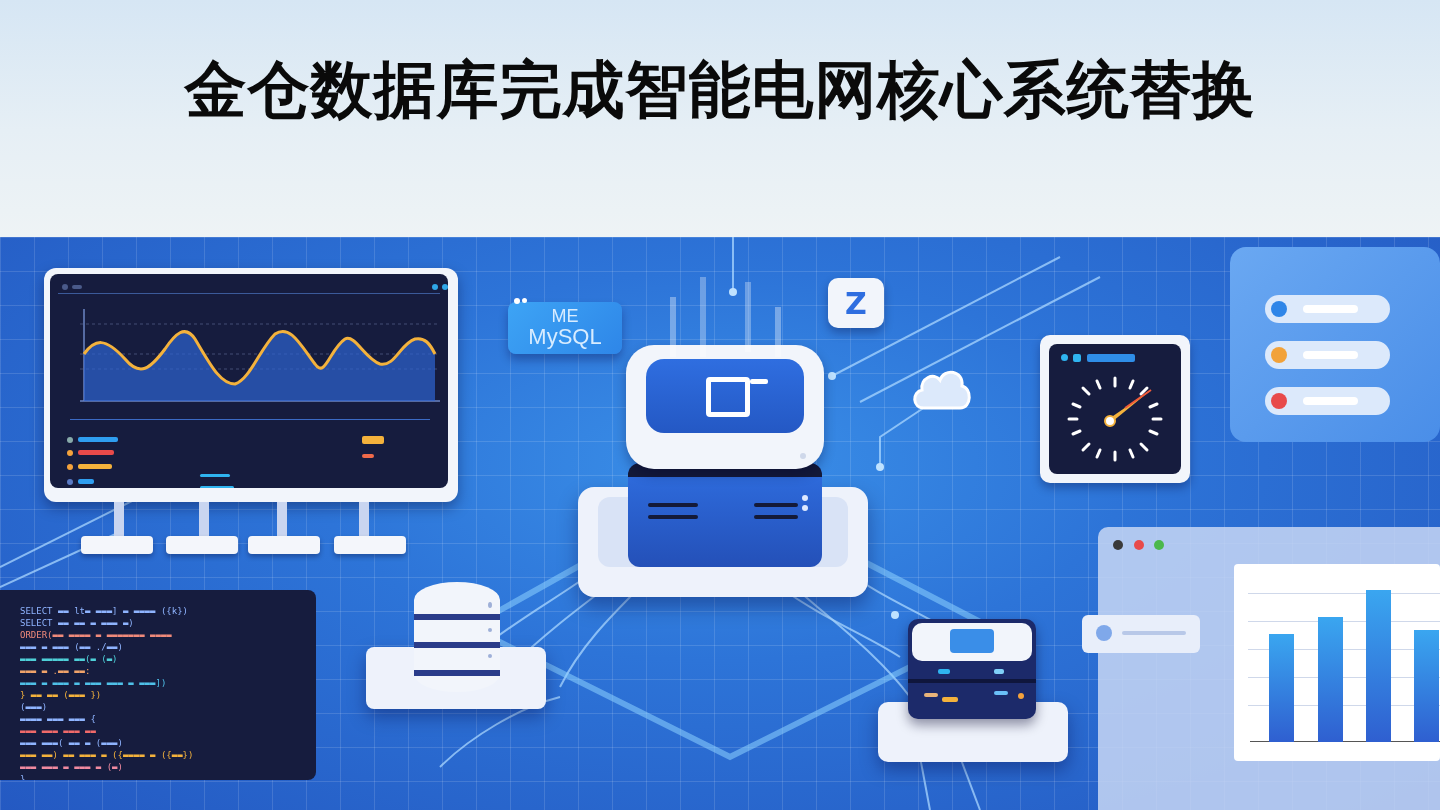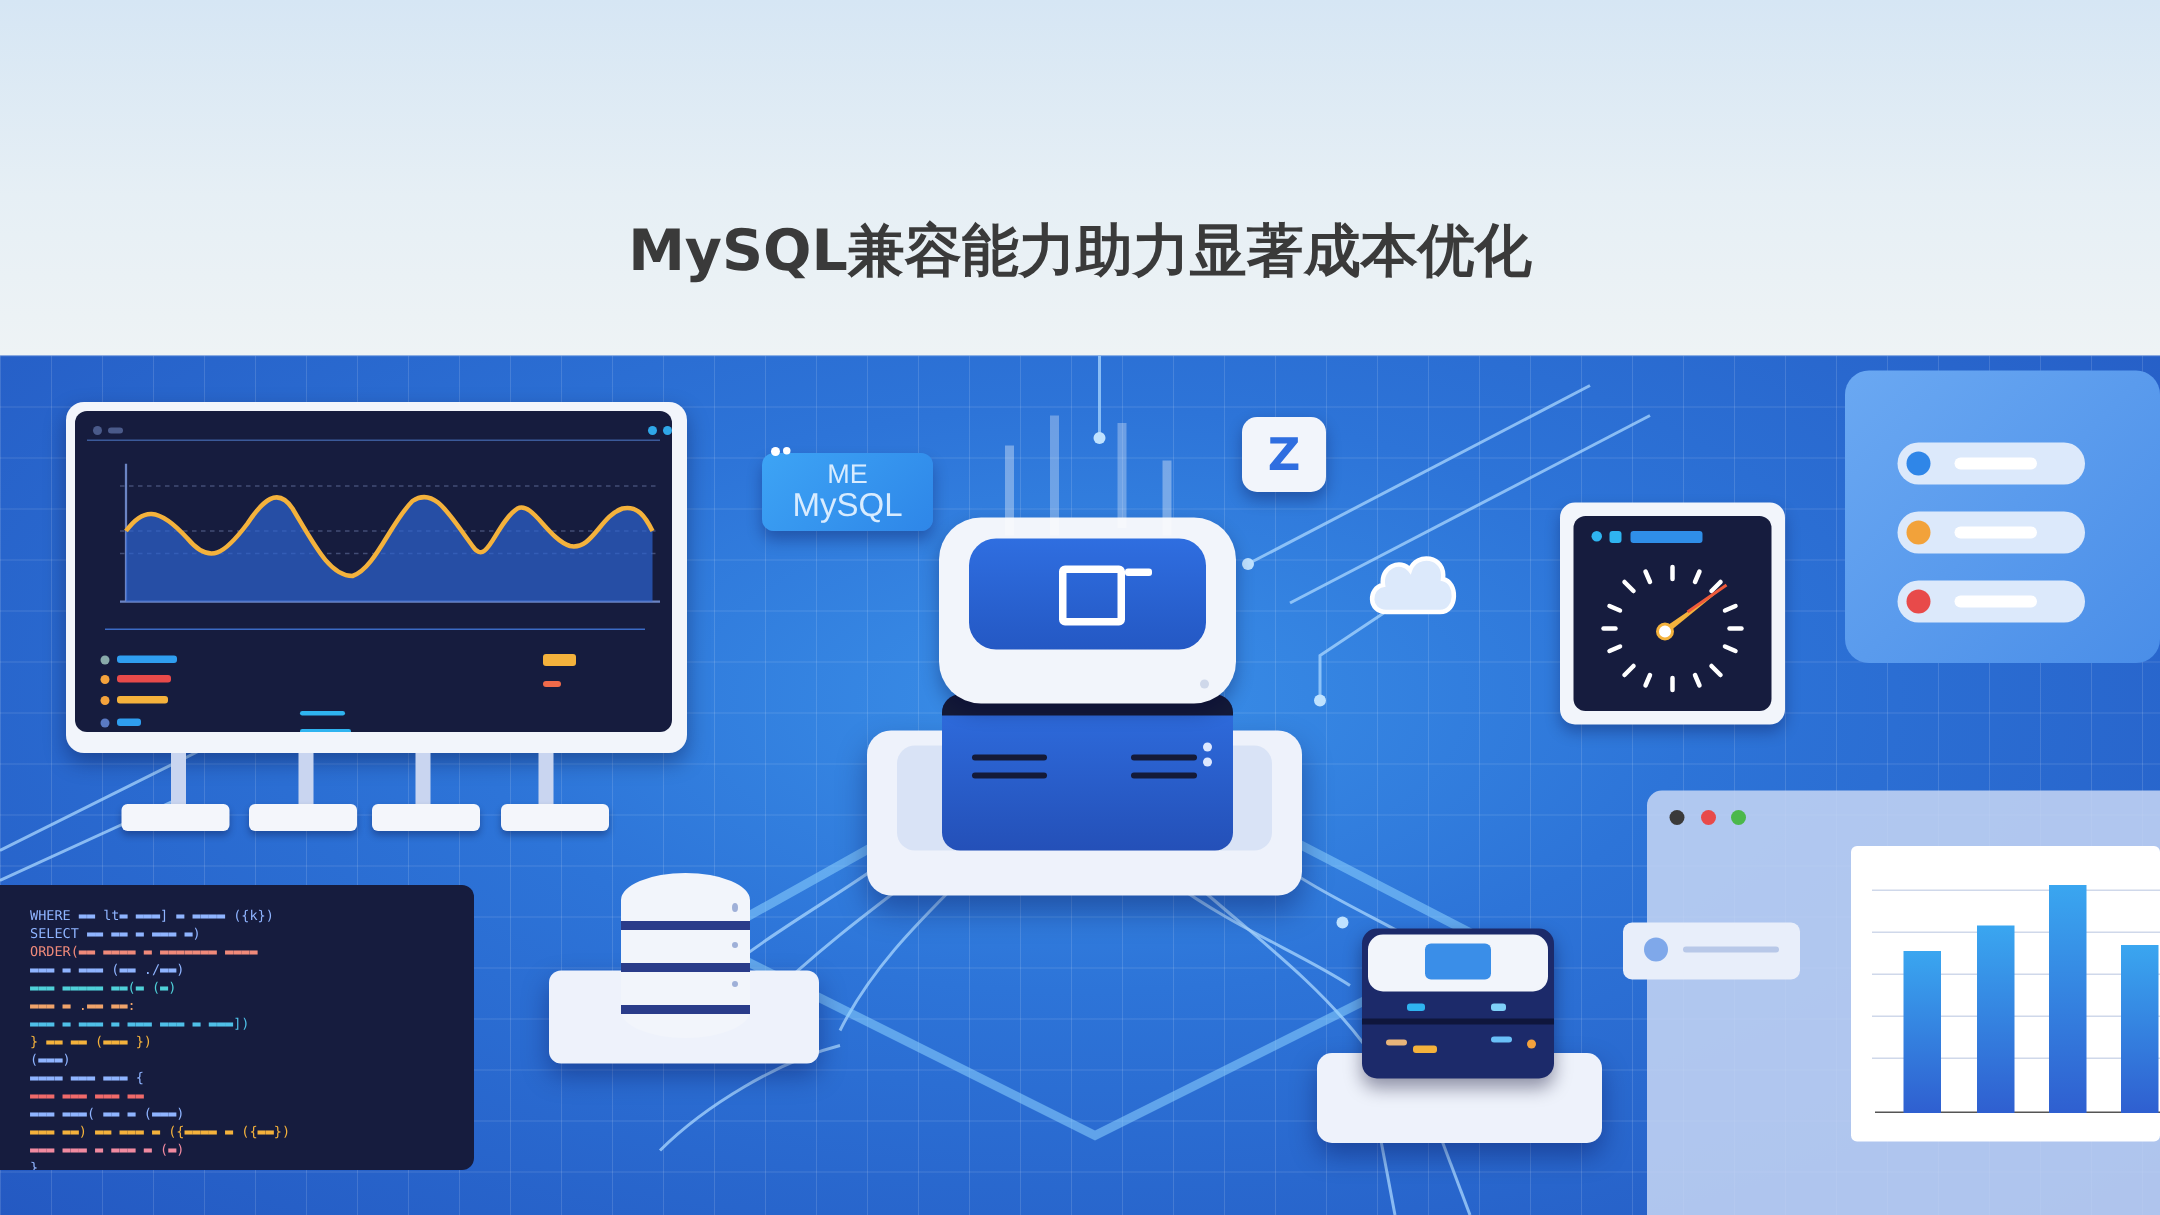--- a/index.html
+++ b/index.html
@@ -45,6 +45,7 @@
 <body>
 
 <div class="header">
+  <div class="title">金仓数据库完成智能电网核心系统替换</div>
   <div class="subtitle">MySQL兼容能力助力显著成本优化</div>
 </div>
 

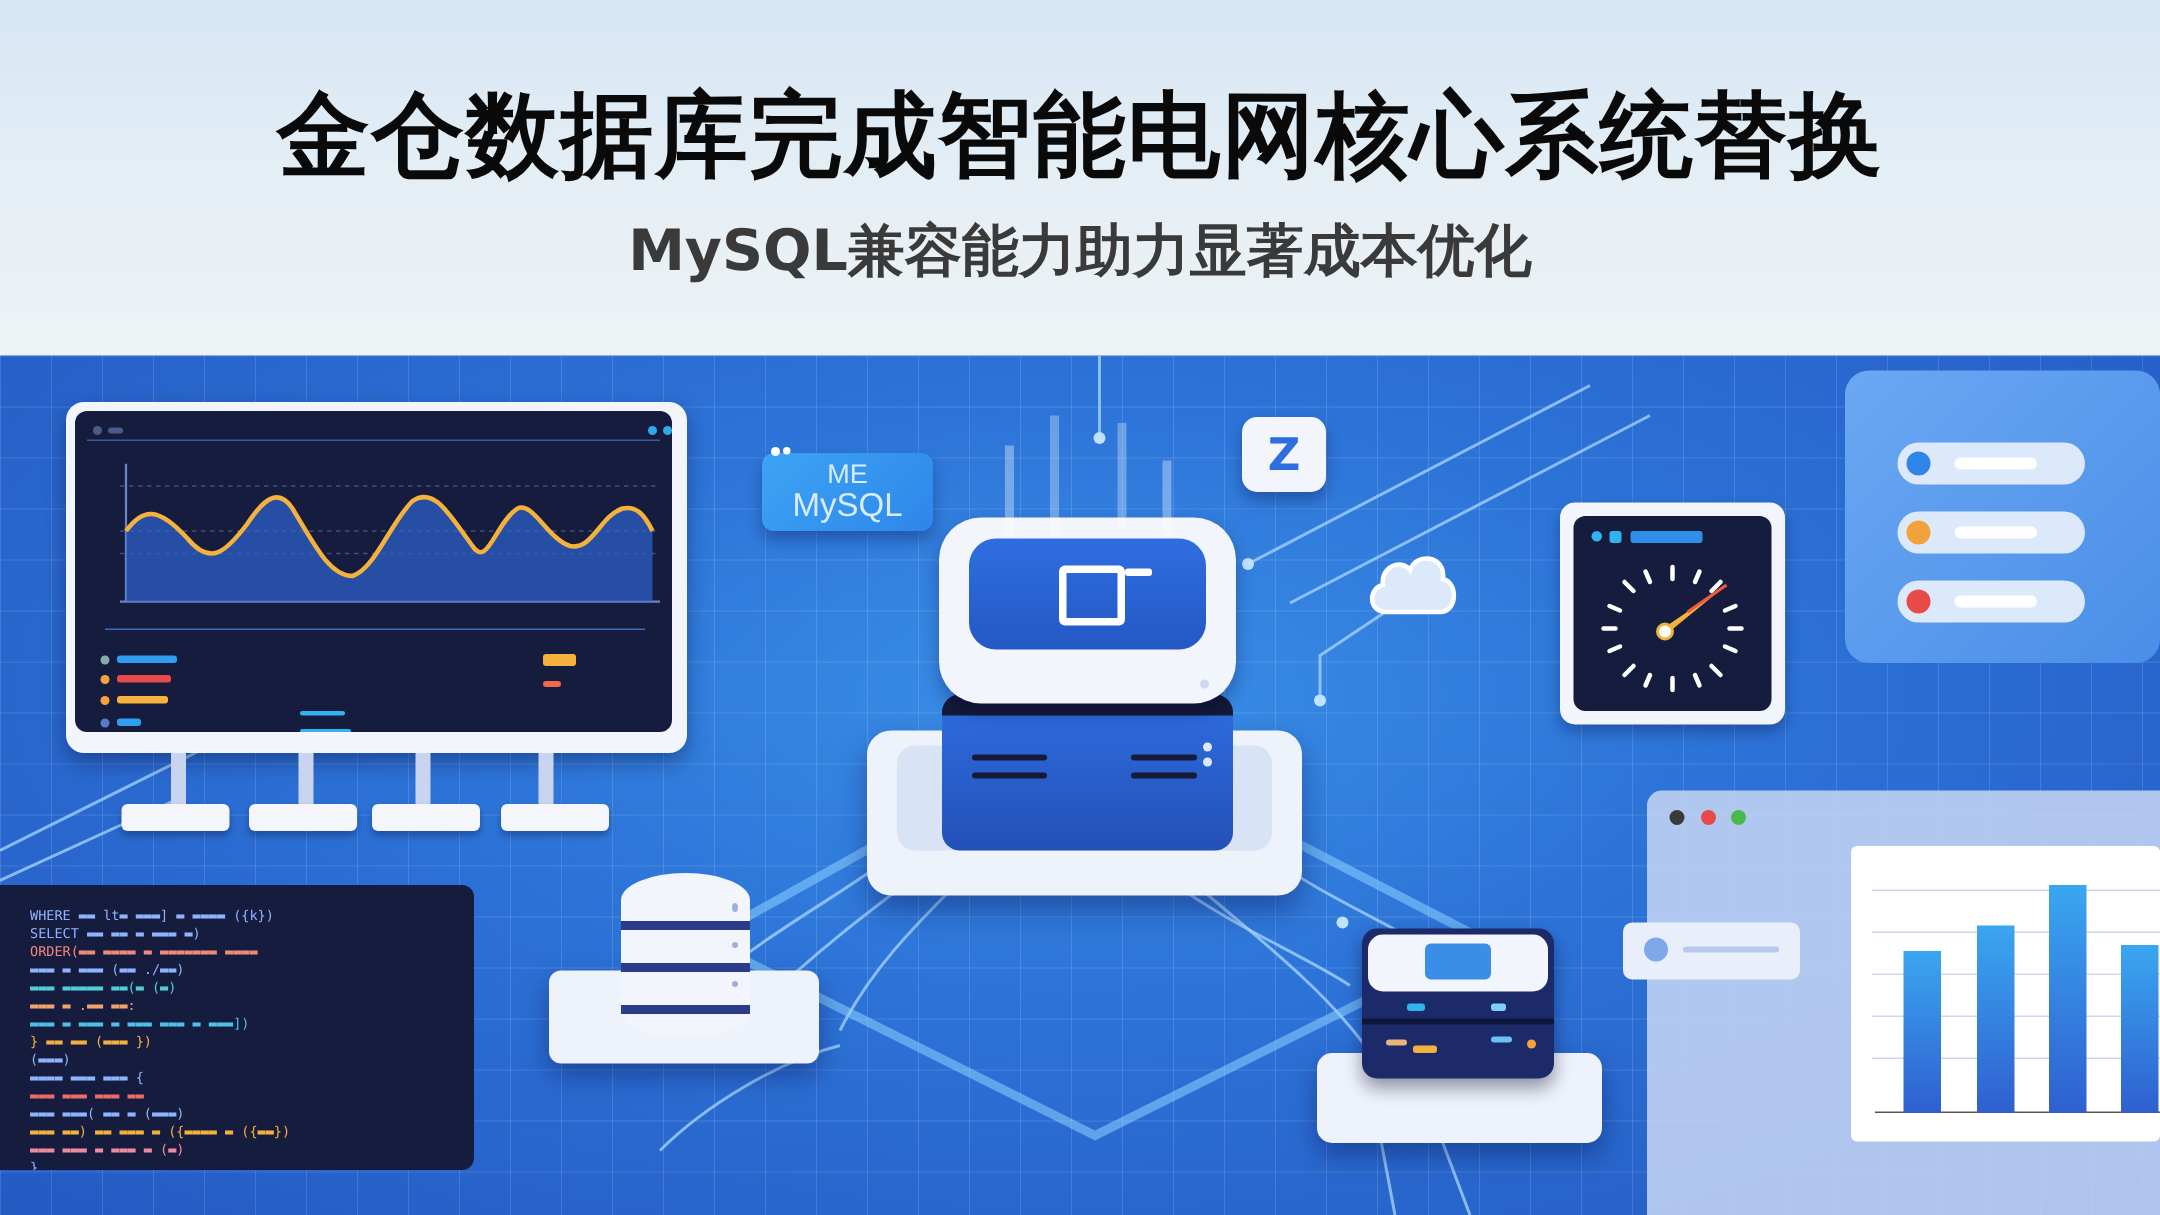--- a/index.html
+++ b/index.html
@@ -46,7 +46,6 @@
 
 <div class="header">
   <div class="title">金仓数据库完成智能电网核心系统替换</div>
-  <div class="subtitle">MySQL兼容能力助力显著成本优化</div>
 </div>
 
 <div class="scene">

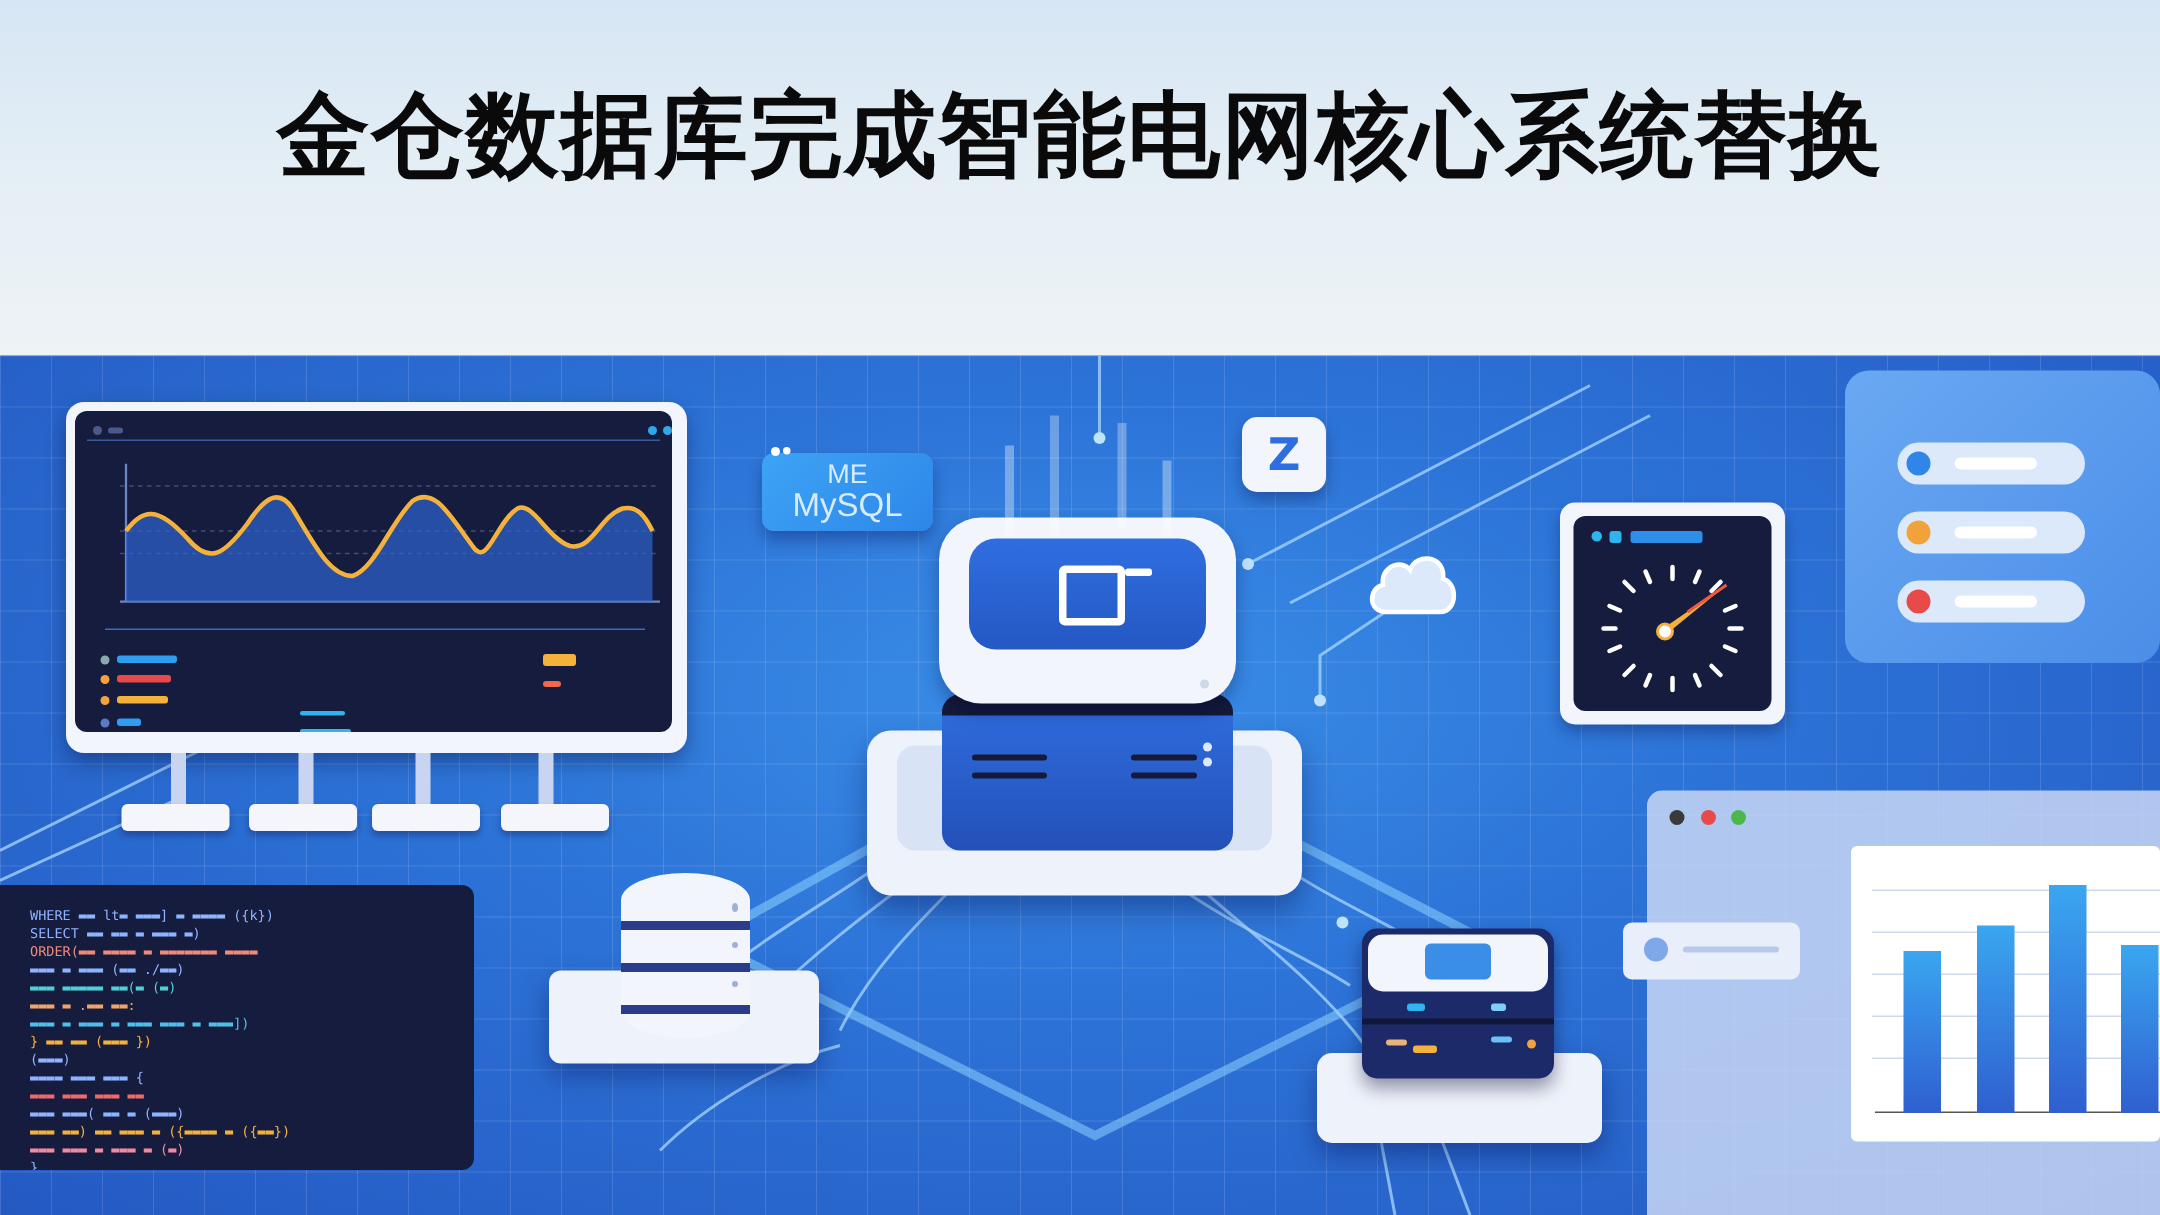--- a/index.html
+++ b/index.html
@@ -122,7 +122,7 @@
   </div>
 
   <div class="abs code">
-    <div class="codeline" style="top:16px">WHERE ▬▬ lt▬ ▬▬▬] ▬ ▬▬▬▬ ({k})</div>
+    <div class="codeline" style="top:16px">SELECT ▬▬ lt▬ ▬▬▬] ▬ ▬▬▬▬ ({k})</div>
     <div class="codeline" style="top:28px">SELECT ▬▬ ▬▬ ▬ ▬▬▬ ▬)</div>
     <div class="codeline" style="top:40px;color:#f08a7a">ORDER(▬▬ ▬▬▬▬ ▬ ▬▬▬▬▬▬▬ ▬▬▬▬</div>
     <div class="codeline" style="top:52px">    ▬▬▬ ▬ ▬▬▬ (▬▬ ./▬▬)</div>

